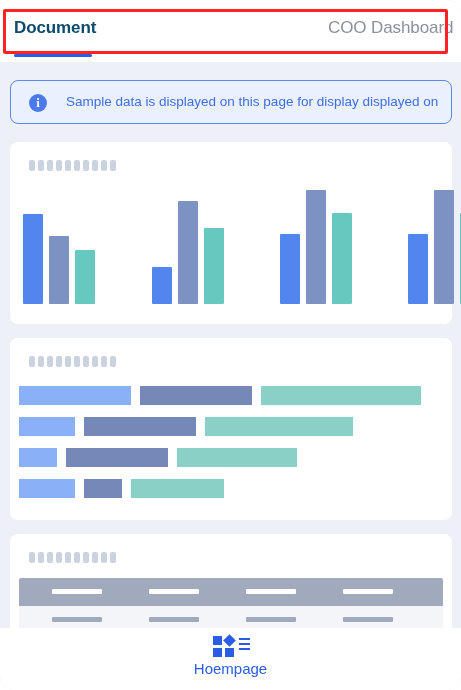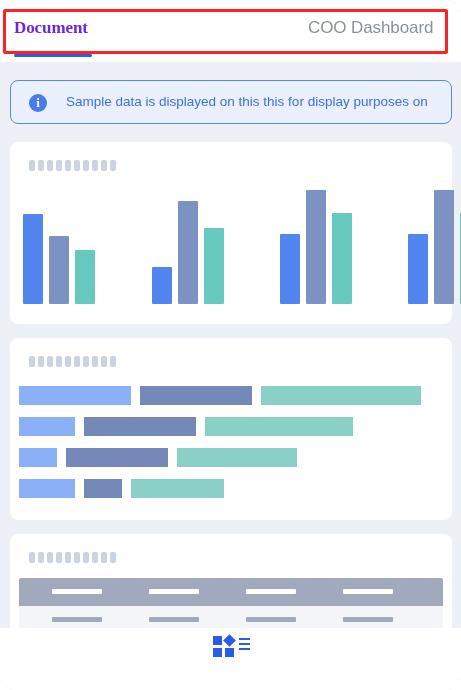--- a/index.html
+++ b/index.html
@@ -48,9 +48,8 @@
     letter-spacing: -0.1px;
   }
   .tab.active {
-    color: #6d28d9;
+    color: #0c4a6e;
     font-weight: bold;
-    font-family: Liberation Serif, serif;
   }
   .tab-underline {
     position: absolute;

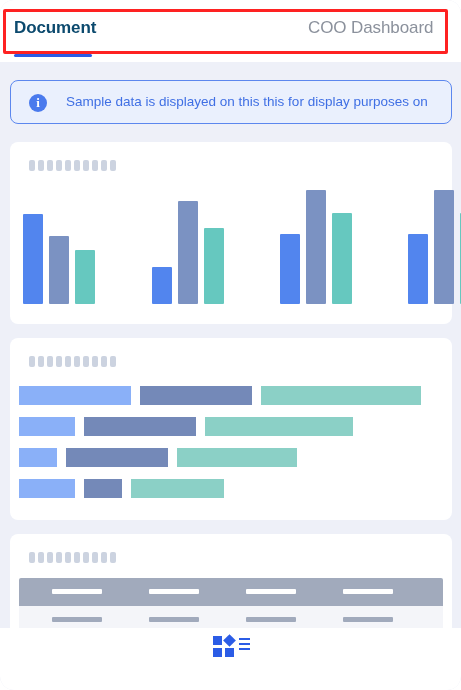--- a/index.html
+++ b/index.html
@@ -264,7 +264,7 @@
 
   <div id="tab-bar">
     <div class="tab active" style="left:14px;">Document</div>
-    <div class="tab" style="left:308px;">COO Dashboard</div>
+    <div class="tab" style="left:328px;">COO Dashboard</div>
     <div class="tab-underline" style="left:14px; top:54px; width:78px;"></div>
   </div>
 

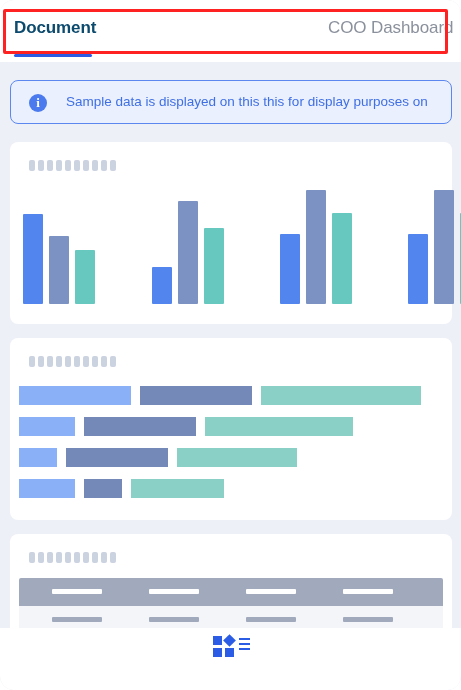--- a/index.html
+++ b/index.html
@@ -272,7 +272,7 @@
 
   <div id="info-banner">
     <div id="info-icon">i</div>
-    <div id="info-text">Sample data is displayed on this this for display purposes on</div>
+    <div id="info-text">Sample data is displayed on this page for display displayed on</div>
   </div>
 
   <div class="card" id="card-bar-chart">

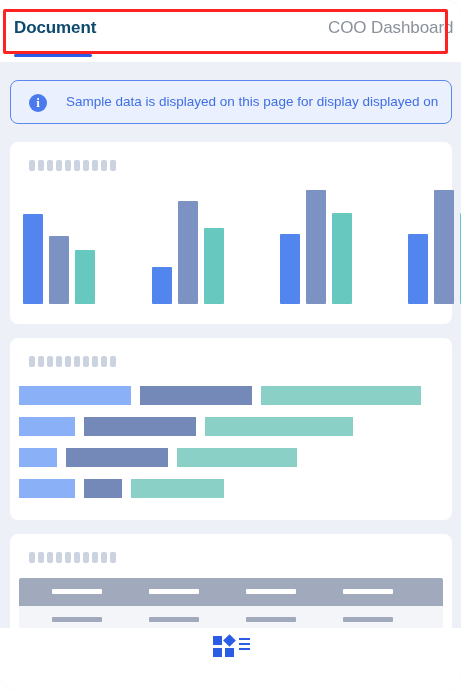--- a/index.html
+++ b/index.html
@@ -389,6 +389,7 @@
         <div class="ic-line l2"></div>
         <div class="ic-line l3"></div>
       </div>
+      <div id="nav-label">Hoempage</div>
     </div>
   </div>
 

